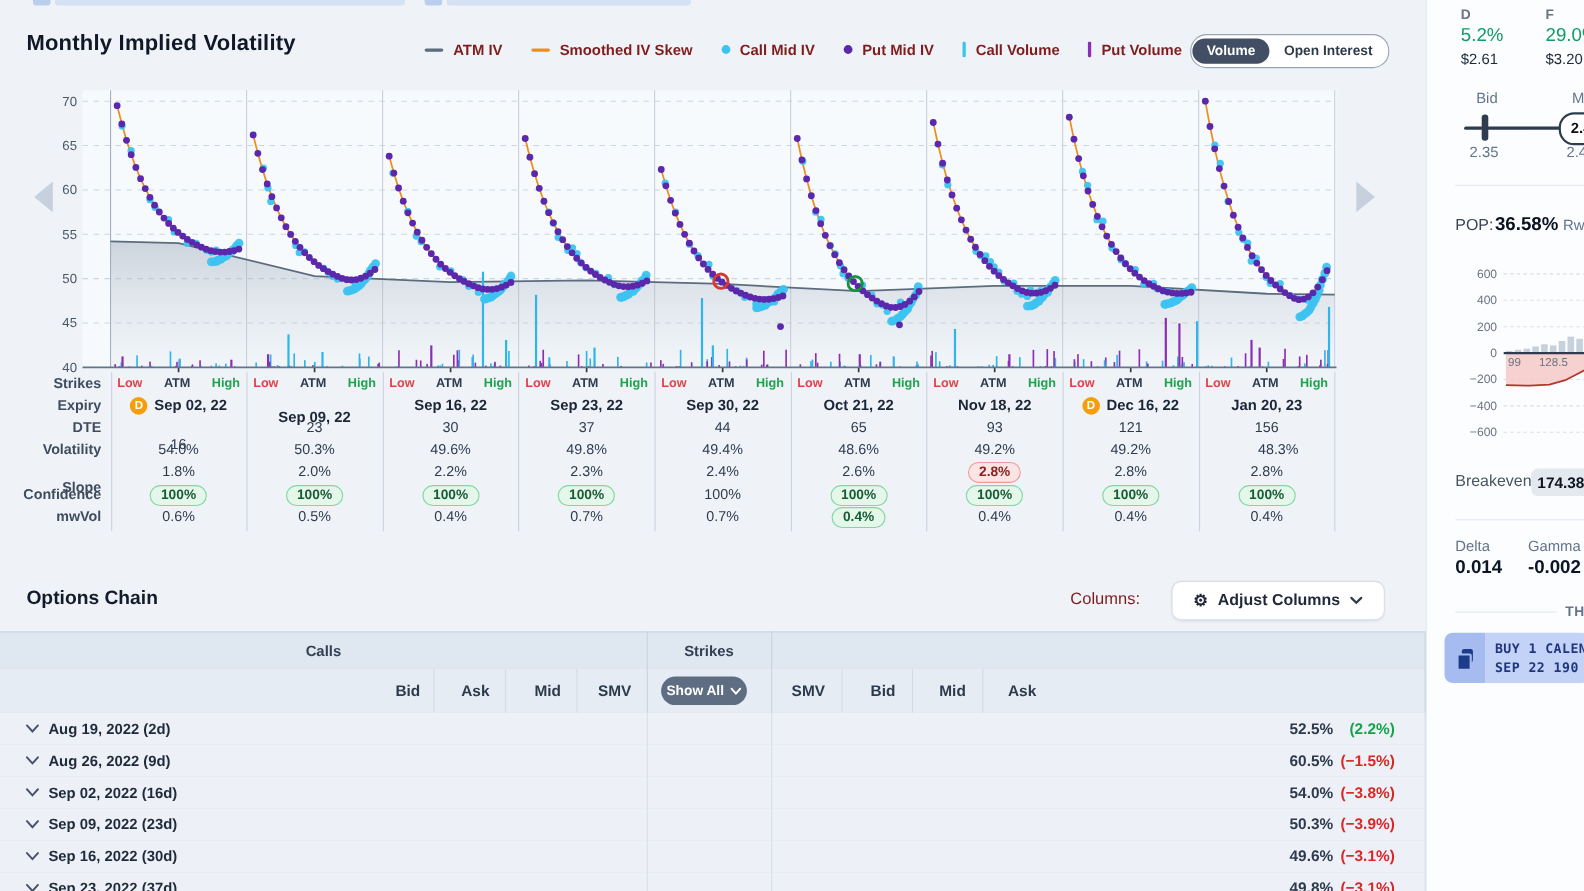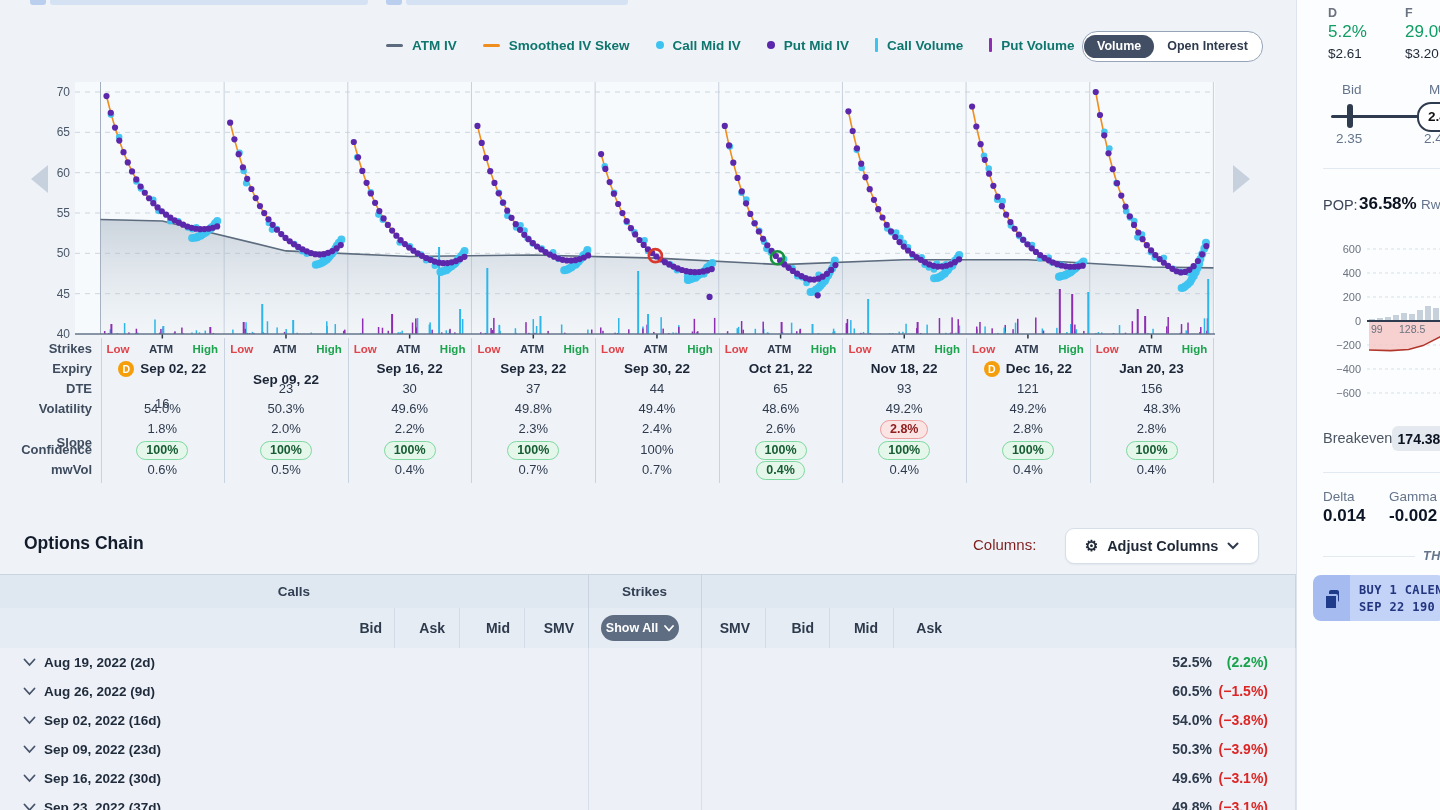--- a/index.html
+++ b/index.html
@@ -93,6 +93,7 @@
   <div class="tb sq" style="left:386px;width:16px;"></div>
   <div class="tb" style="left:406px;width:222px;"></div>
 
+  <div id="iv-title" class="abs">Monthly Implied Volatility</div>
   <div id="legend" class="abs">
       <div class="lgi">
         <div class="mk-dash" style="background: rgb(92, 107, 126);"></div>

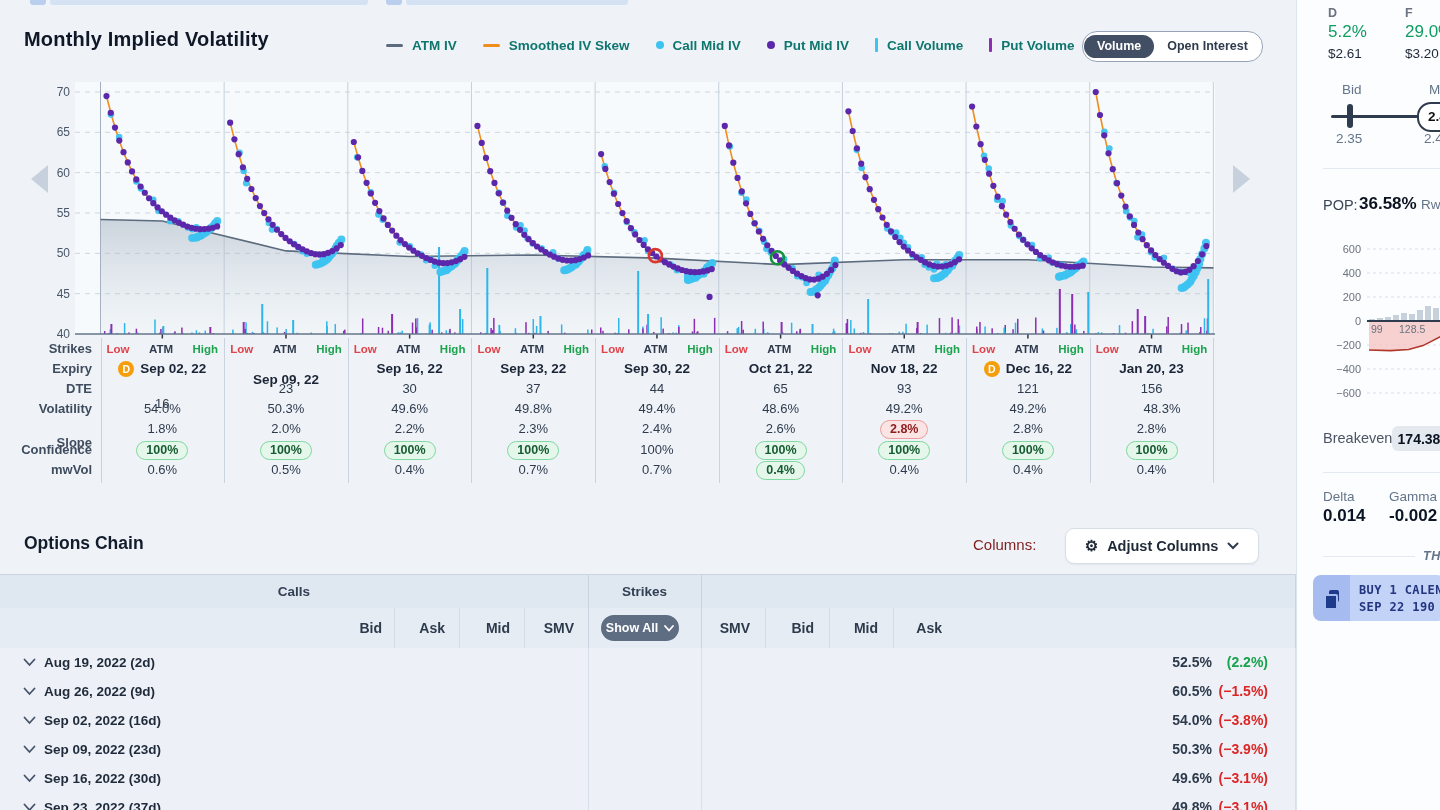--- a/index.html
+++ b/index.html
@@ -12,7 +12,7 @@
   
   #iv-title{left:24px;top:28px;font-size:20px;font-weight:700;color:#101828;letter-spacing:.2px;}
   #legend{left:386px;top:36px;display:flex;gap:26px;align-items:center;height:18px;}
-  .lgi{display:flex;align-items:center;gap:9px;font-size:13.5px;font-weight:600;color:#0f766e;white-space:nowrap;}
+  .lgi{display:flex;align-items:center;gap:9px;font-size:13.5px;font-weight:600;color:#7f1d1d;white-space:nowrap;}
   .mk-dash{width:17px;height:3px;border-radius:2px;}
   .mk-dot{width:8px;height:8px;border-radius:50%;}
   .mk-bar{width:3px;height:14px;border-radius:1px;}

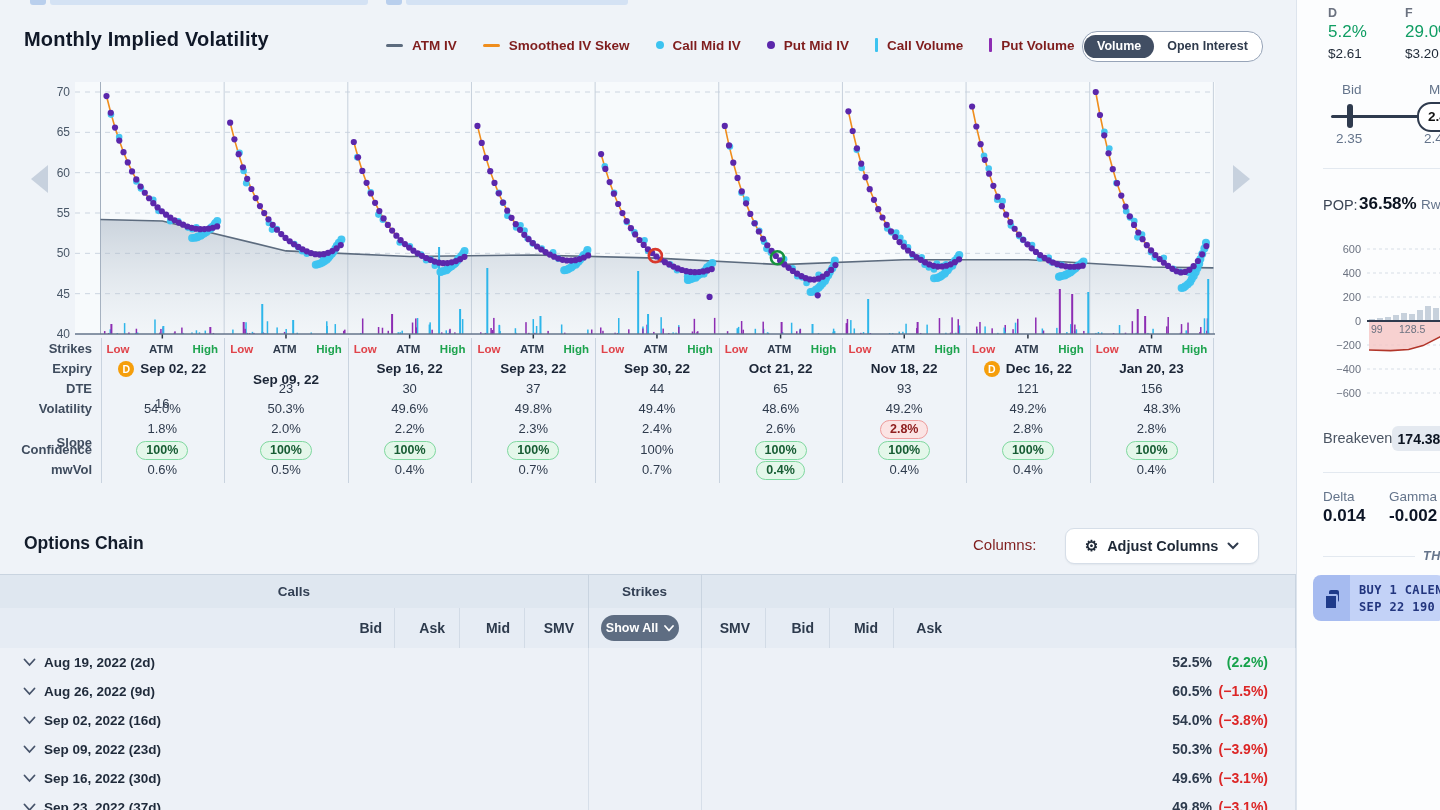--- a/index.html
+++ b/index.html
@@ -1187,7 +1187,7 @@
     <div class="sb greek-val" style="left:92px;top:506px;">-0.002</div>
 
     <div class="sb-div" style="left:26px;top:556px;width:92px;"></div>
-    <div class="sb" style="left:126px;top:549px;font-size:12.5px;font-weight:600;color:#64748b;letter-spacing:.5px;font-style:italic;">TH</div>
+    <div class="sb" style="left:126px;top:549px;font-size:12.5px;font-weight:600;color:#64748b;letter-spacing:.5px;">TH</div>
 
     <div id="trade-box" class="sb">
       <div id="trade-icon-cell">

